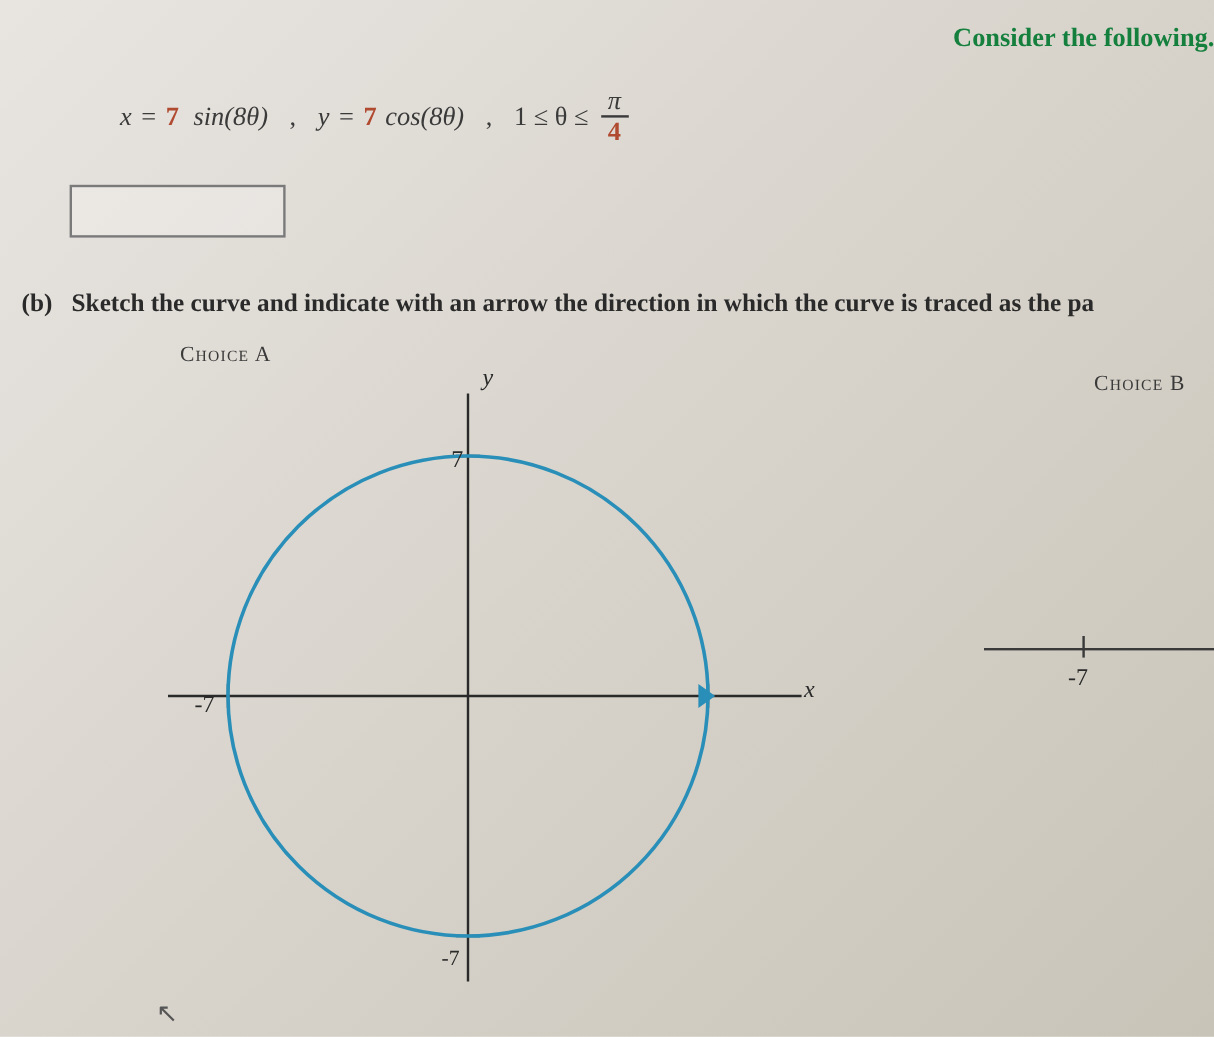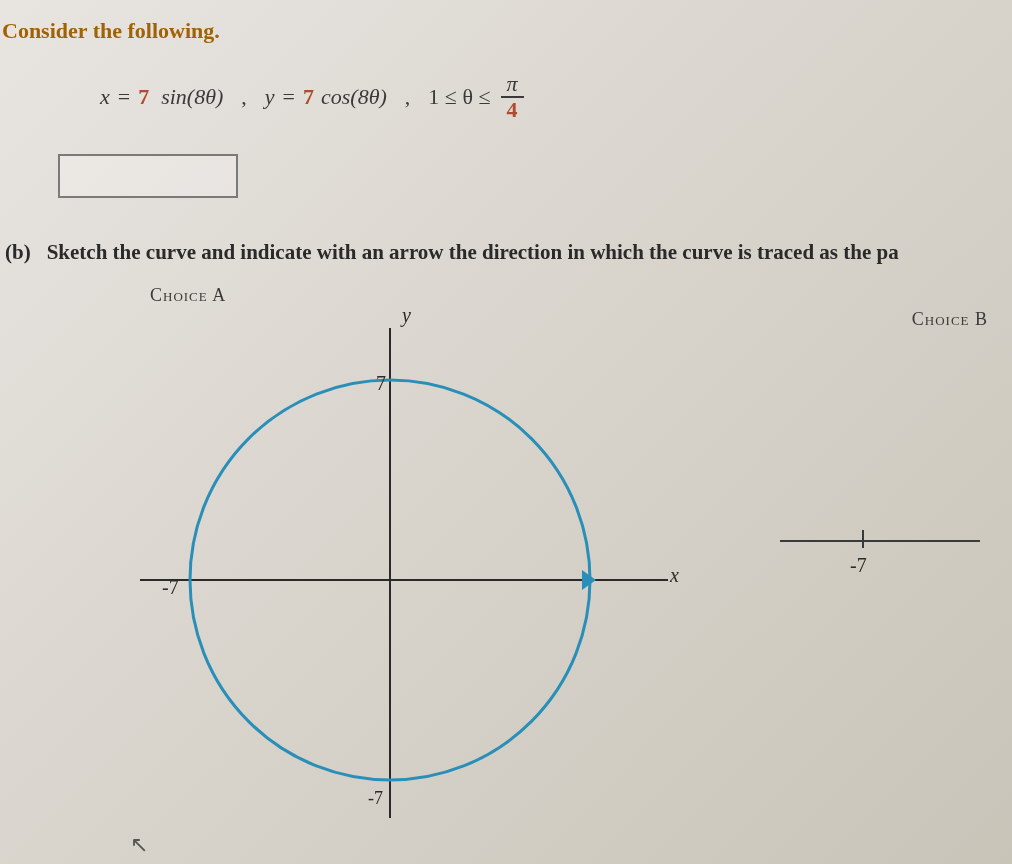--- a/index.html
+++ b/index.html
@@ -18,9 +18,10 @@
     .intro {
       font-size: 22px;
       font-weight: 600;
-      color: #a16207;
+      color: #15803d;
       padding-left: 2px;
       margin-bottom: 28px;
+      text-align: right;
     }
     .equation-row {
       padding-left: 100px;

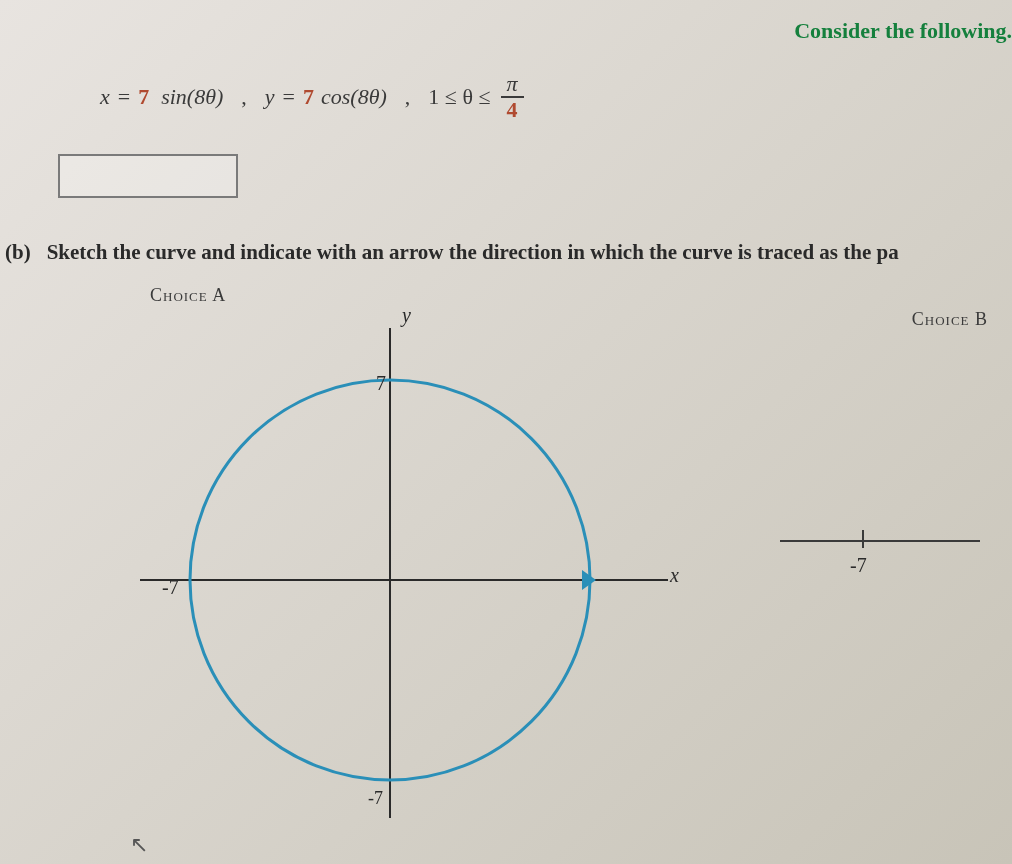--- a/index.html
+++ b/index.html
@@ -60,7 +60,7 @@
     }
     .part-b {
       margin-top: 42px;
-      padding-left: 5px;
+      padding-left: 18px;
     }
     .choice-row {
       display: flex;

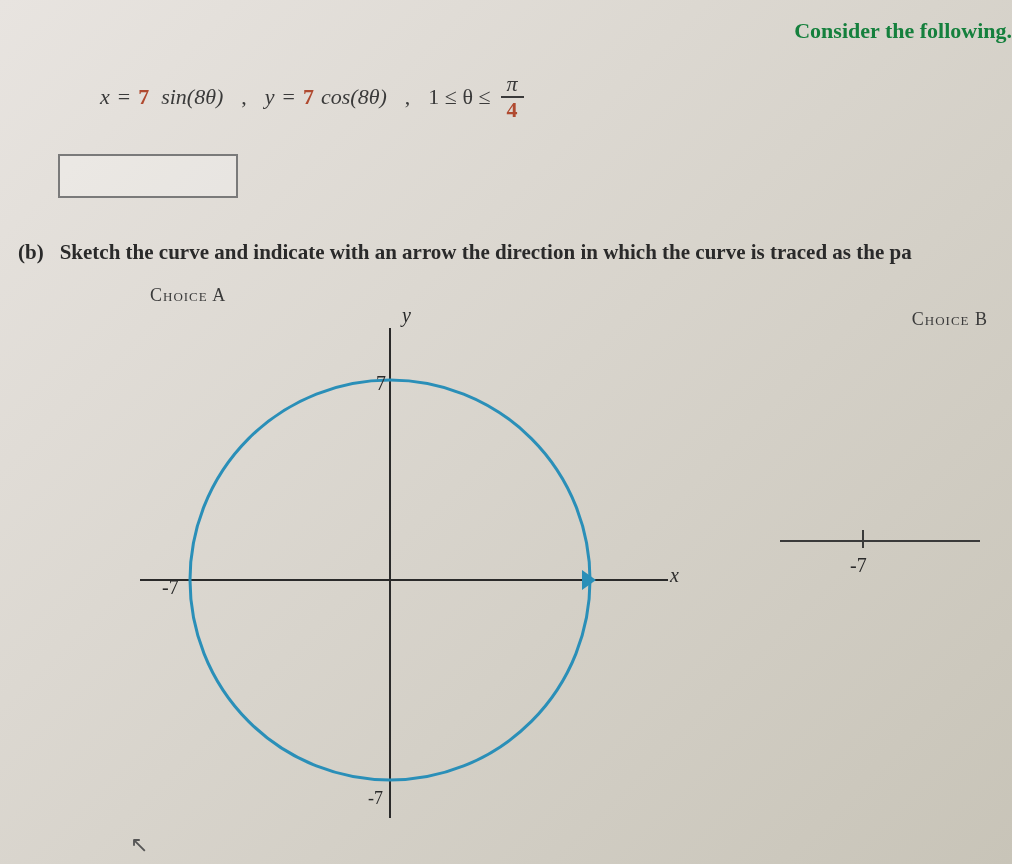--- a/index.html
+++ b/index.html
@@ -65,6 +65,7 @@
     .choice-row {
       display: flex;
       margin-top: 20px;
+      gap: 40px;
     }
     .choice-a-area {
       flex: 0 0 780px;

